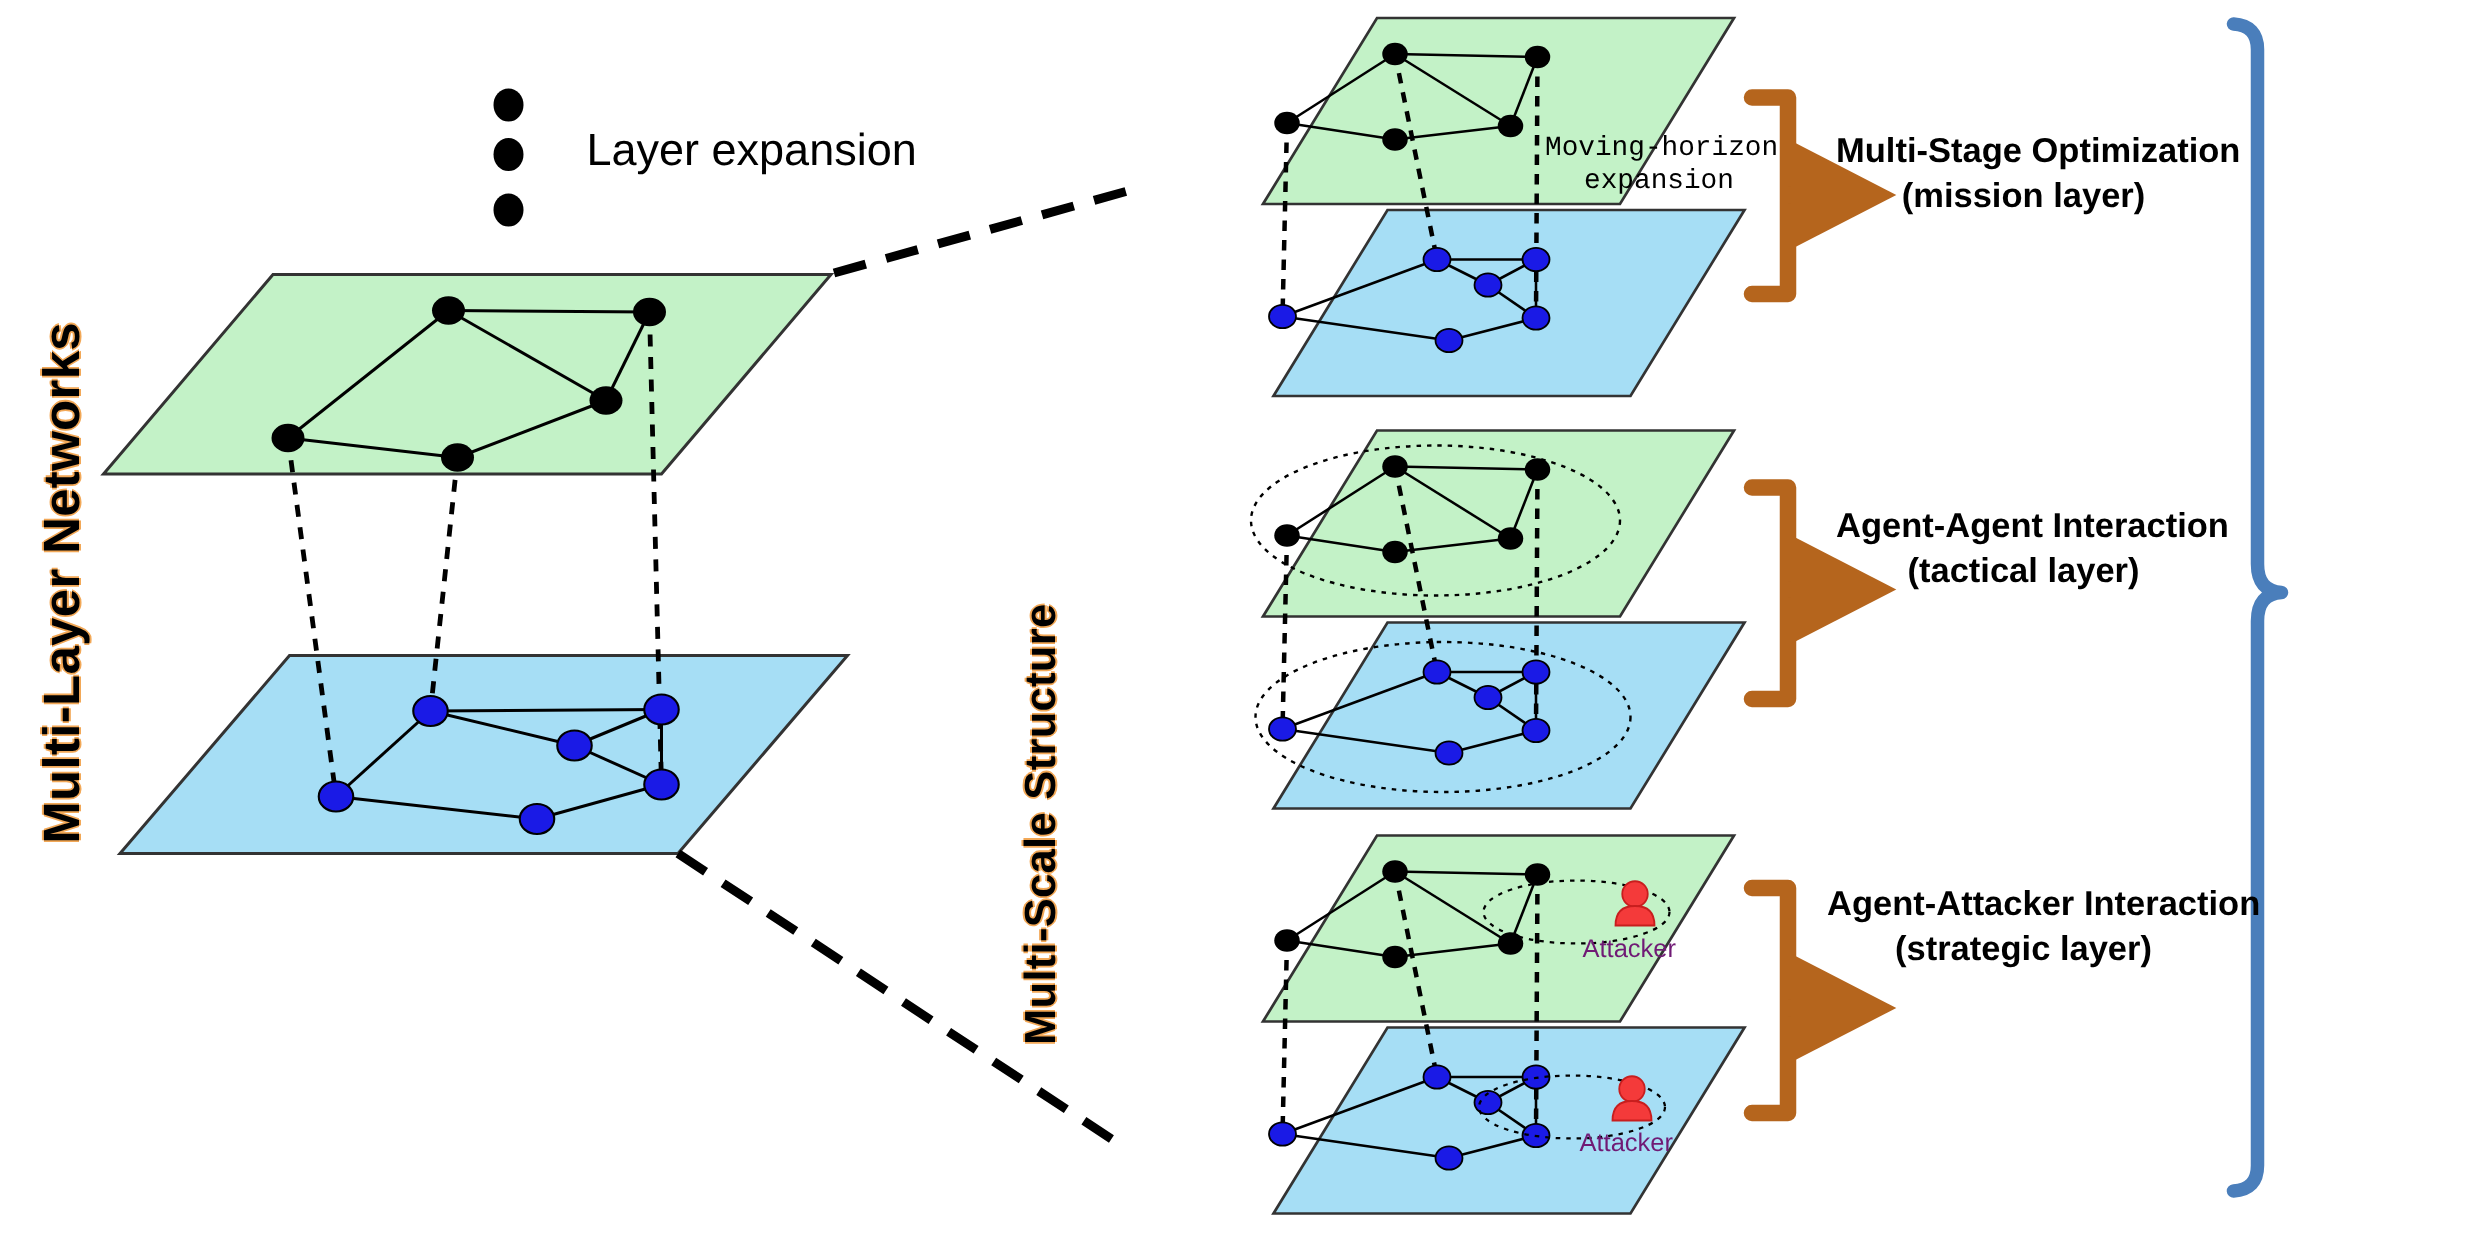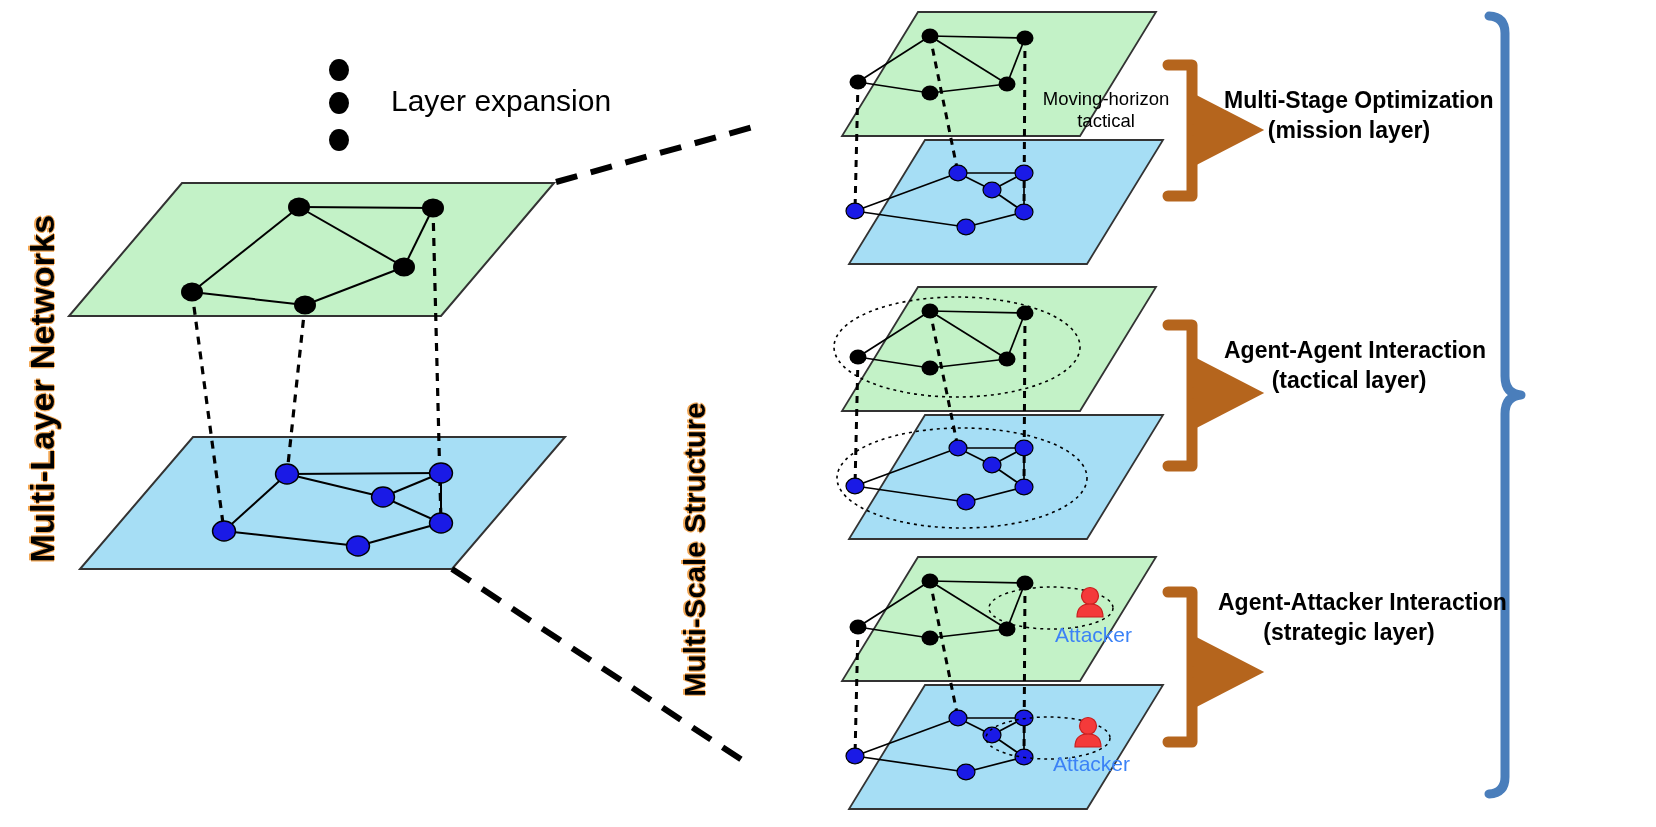--- a/index.html
+++ b/index.html
@@ -26,7 +26,7 @@
   .rlabel{position:absolute;font-size:23px;font-weight:bold;color:#000;
           line-height:1.3;text-align:center;white-space:nowrap;}
   .plainlbl{position:absolute;font-size:18.5px;color:#000;line-height:1.18;
-            text-align:center;white-space:nowrap;}
+            text-align:center;white-space:nowrap;font-family:Liberation Mono, monospace;}
   .attlbl{position:absolute;font-size:21px;color:#3b82f6;white-space:nowrap;}
   .expansion-text{position:absolute;font-size:30px;color:#000;white-space:nowrap;
                   left:391px;top:84px;}

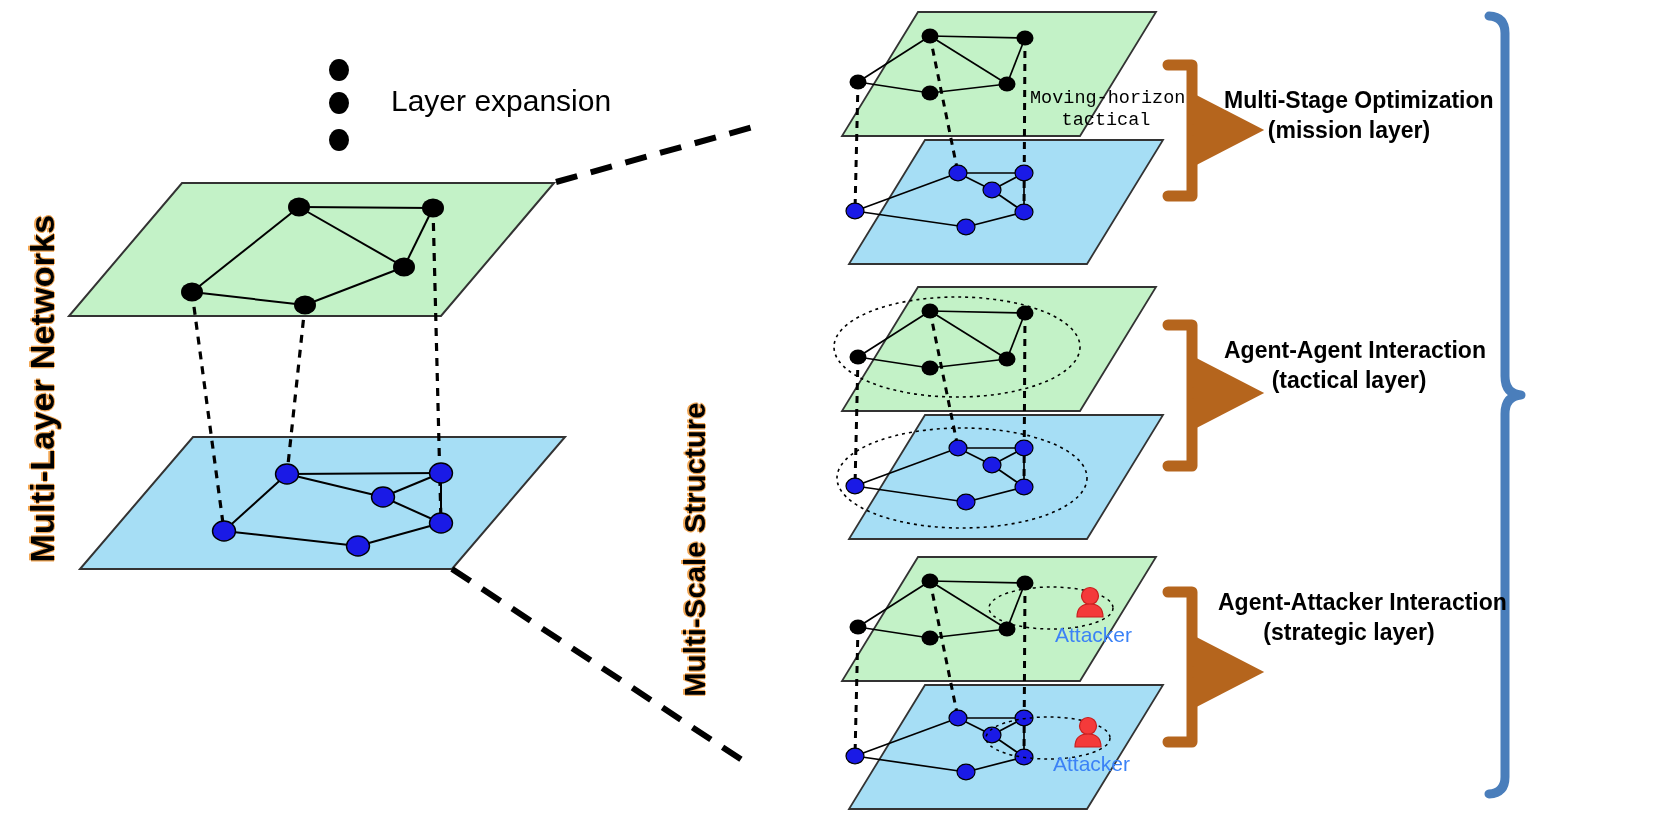--- a/index.html
+++ b/index.html
@@ -289,7 +289,7 @@
 
   <div class="plainlbl" style="left:1030px;top:88px;width:152px;">
     <div>Moving-horizon</div>
-    <div>tactical</div>
+    <div>expansion</div>
   </div>
 
   <div class="rlabel" style="left:1224px;top:86px;width:250px;">

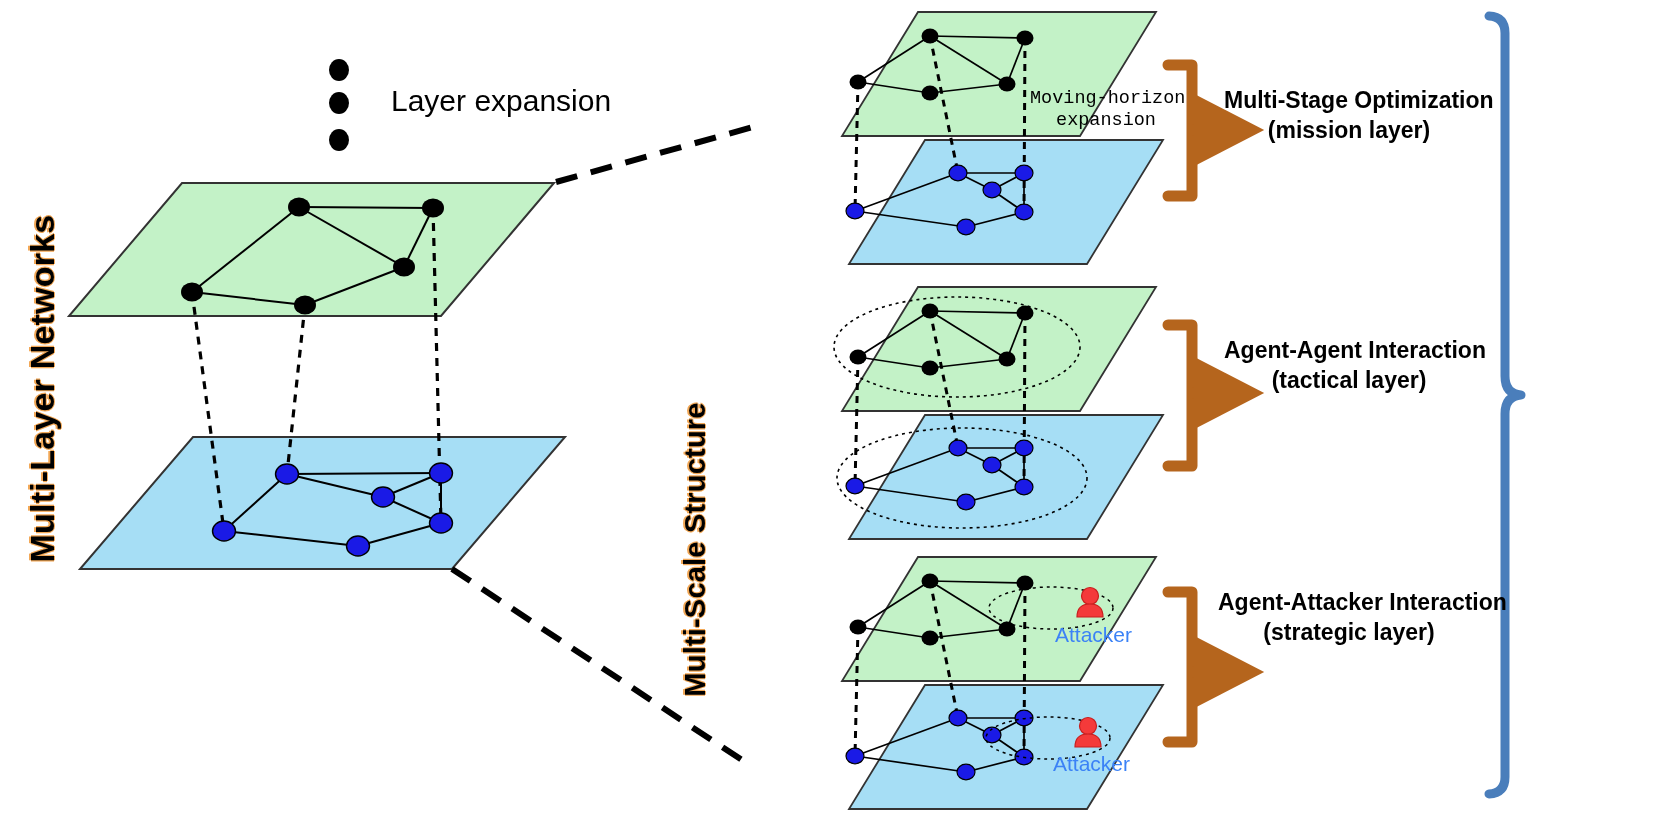--- a/index.html
+++ b/index.html
@@ -27,7 +27,7 @@
           line-height:1.3;text-align:center;white-space:nowrap;}
   .plainlbl{position:absolute;font-size:18.5px;color:#000;line-height:1.18;
             text-align:center;white-space:nowrap;font-family:Liberation Mono, monospace;}
-  .attlbl{position:absolute;font-size:21px;color:#3b82f6;white-space:nowrap;}
+  .attlbl{position:absolute;font-size:17px;color:#701a75;white-space:nowrap;}
   .expansion-text{position:absolute;font-size:30px;color:#000;white-space:nowrap;
                   left:391px;top:84px;}
 </style>

